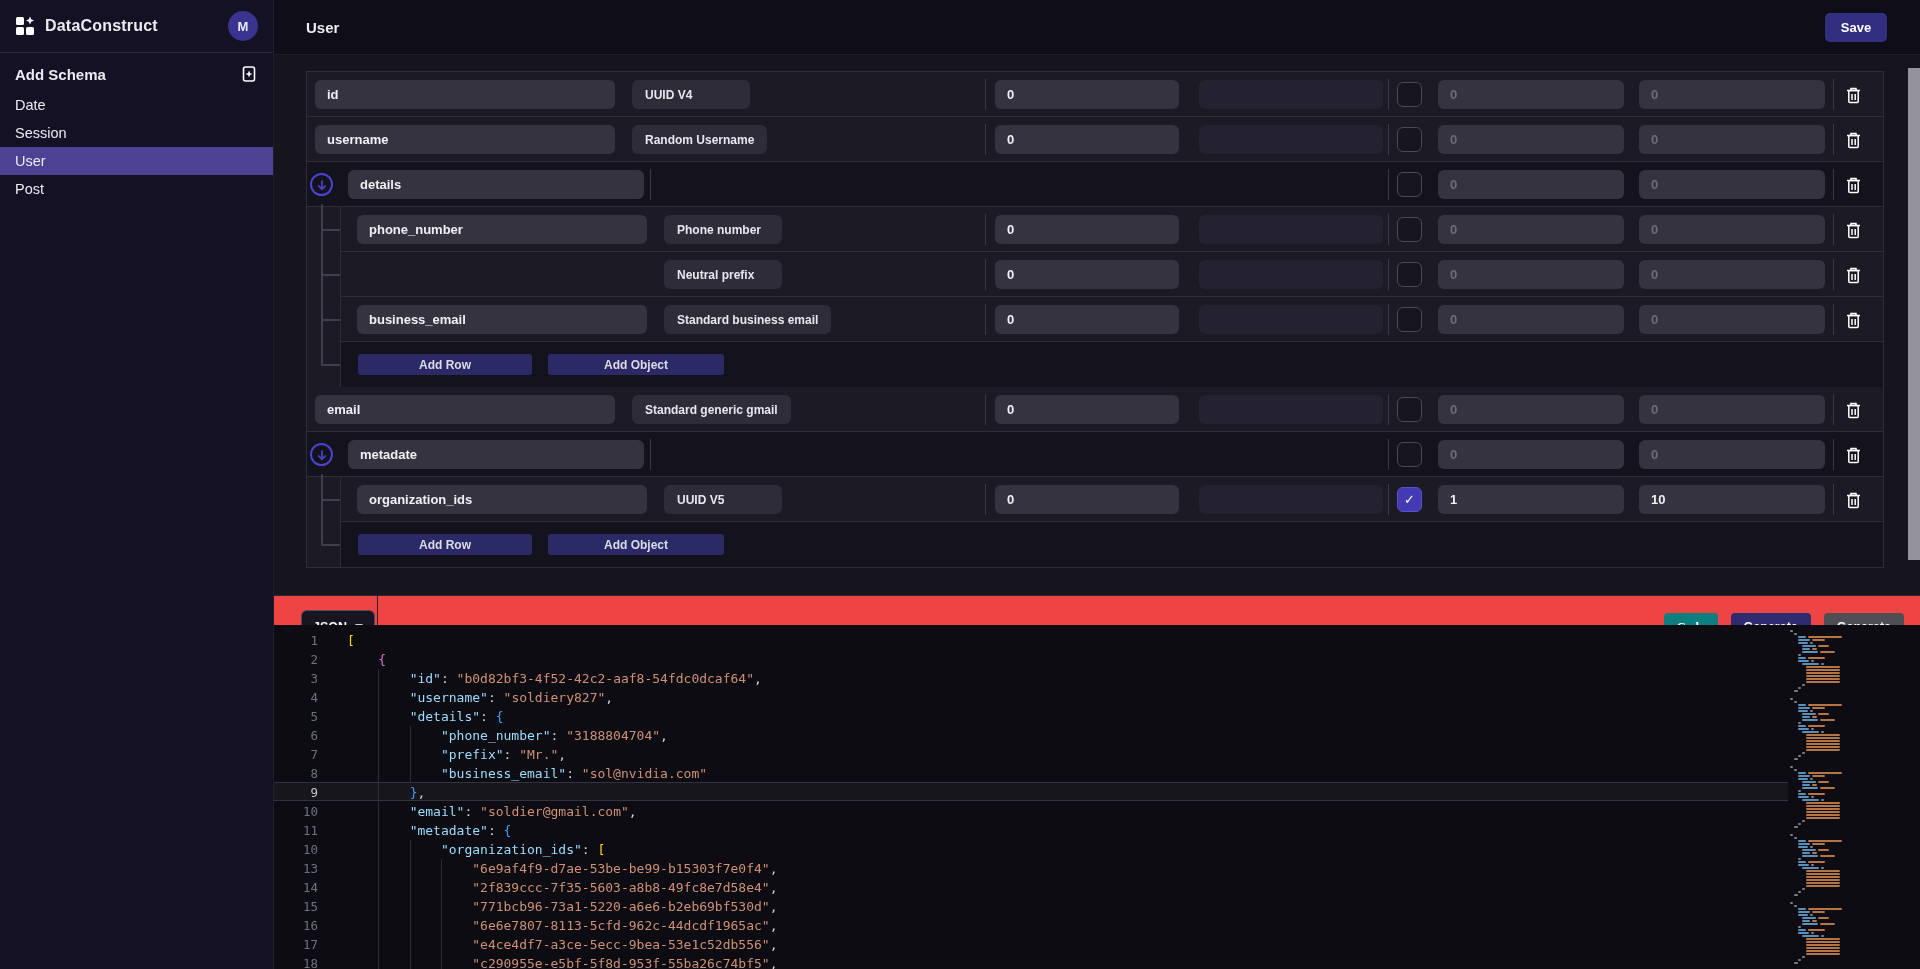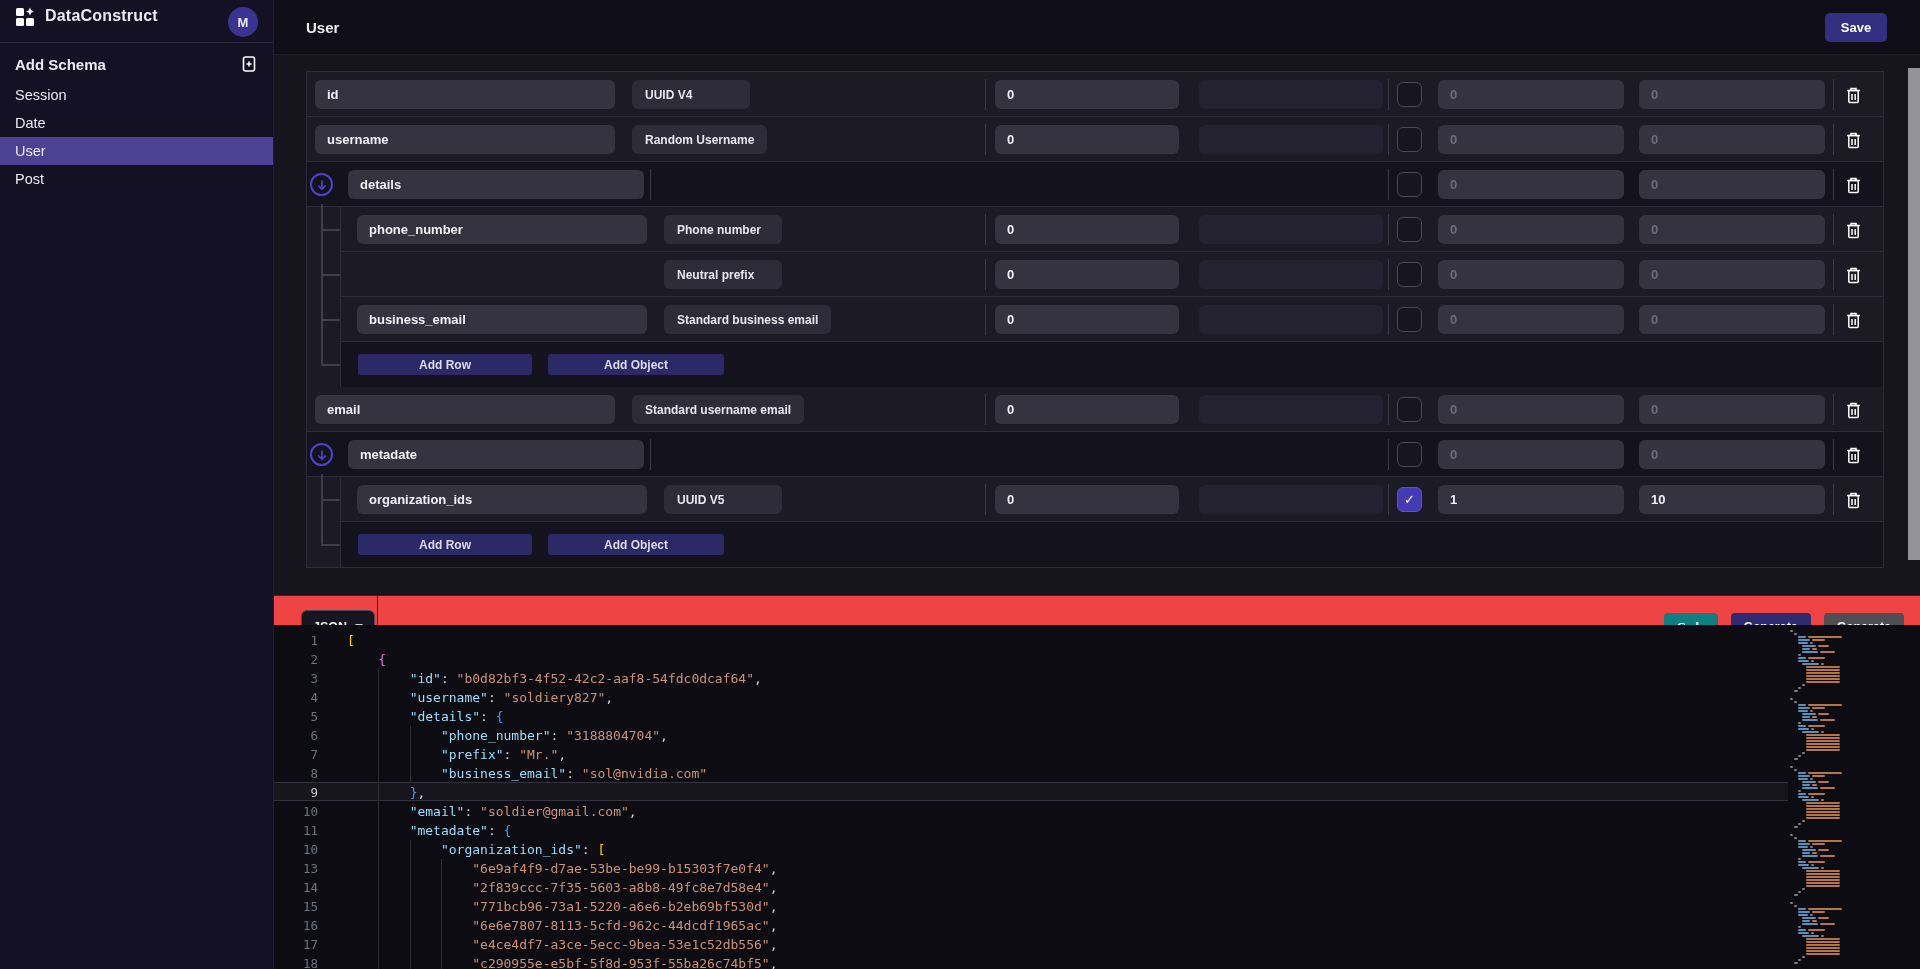--- a/index.html
+++ b/index.html
@@ -10,7 +10,7 @@
   
   .sidebar{ position:absolute; left:0; top:0; bottom:0; width:274px; background:#141124;
             border-right:1px solid #1f1d30; z-index:5; }
-  .sb-header{ height:43px; display:flex; padding:7px 15px;
+  .sb-header{ height:53px; display:flex; align-items:center; padding:0 15px;
               border-bottom:1px solid #2a2839; }
   .brand{ margin-left:10px; font-size:16px; font-weight:bold; letter-spacing:.2px; }
   .avatar{ margin-left:auto; width:30px; height:30px; border-radius:50%; background:#3a3490;

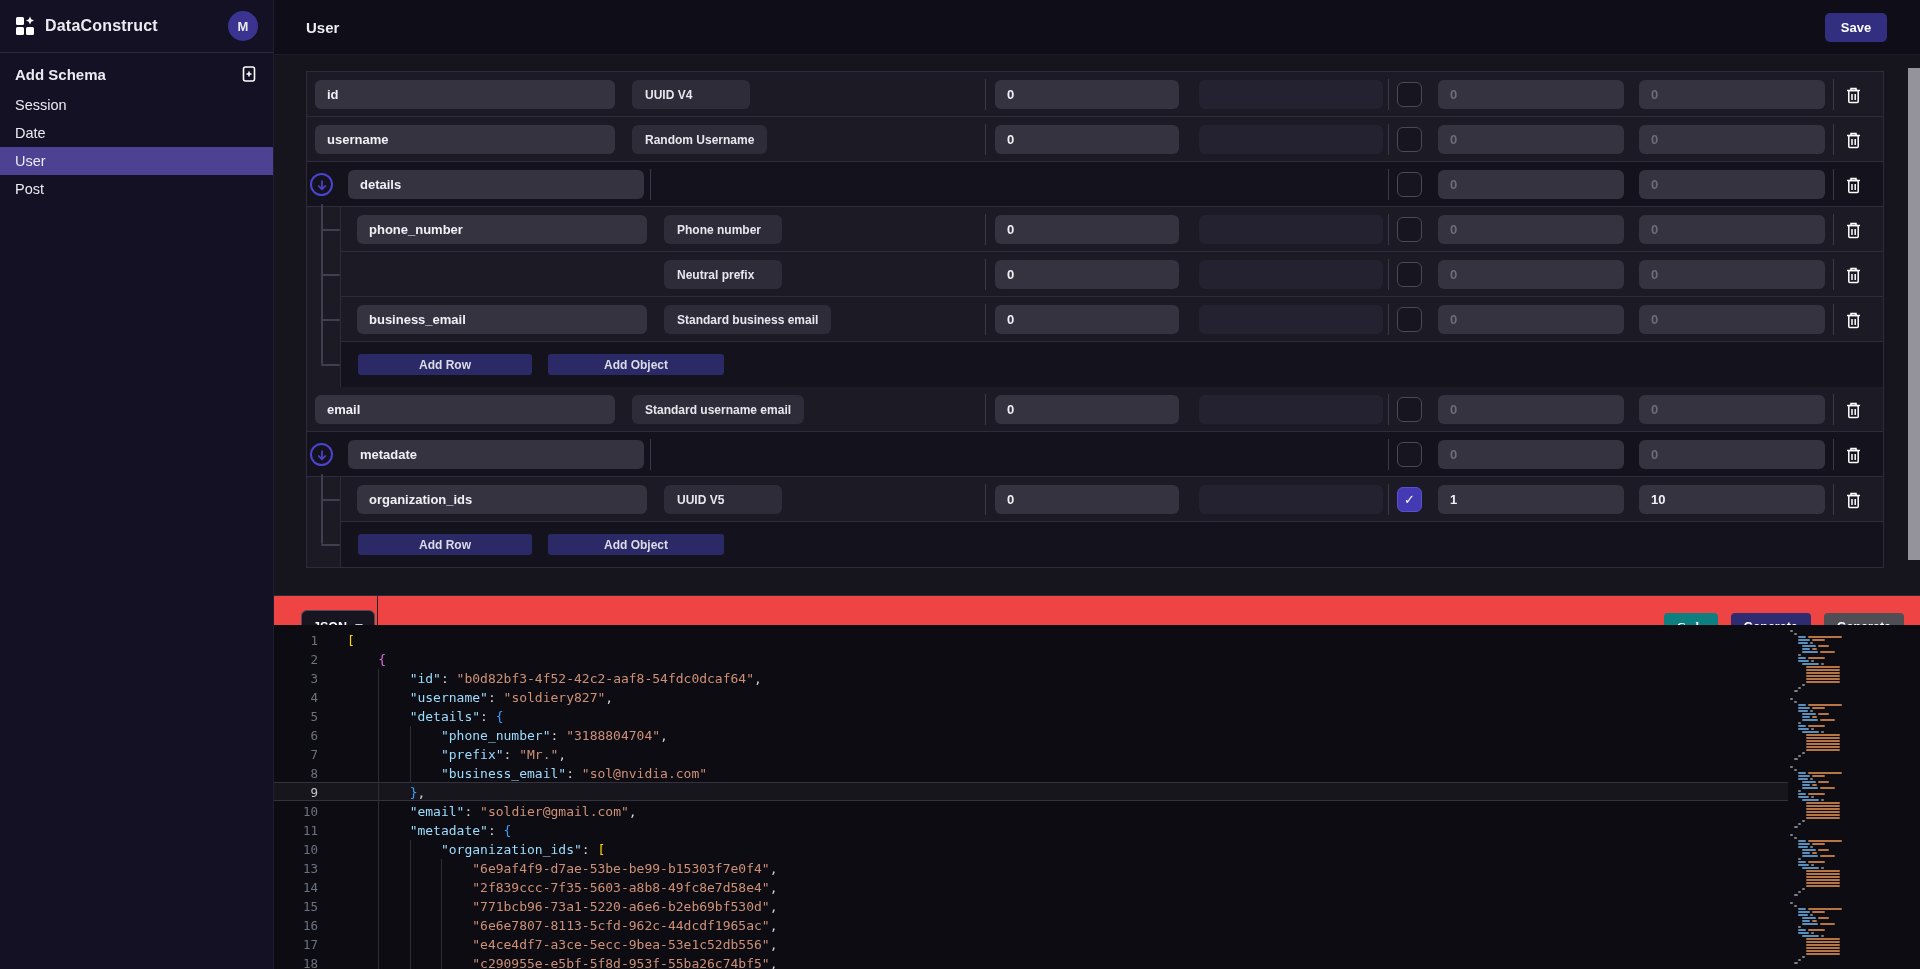--- a/index.html
+++ b/index.html
@@ -138,8 +138,8 @@
       </button>
     </div>
     <div id="sb-items">
+        <div class="sb-item">Date</div>
         <div class="sb-item">Session</div>
-        <div class="sb-item">Date</div>
         <div class="sb-item selected">User</div>
         <div class="sb-item">Post</div>
       </div>

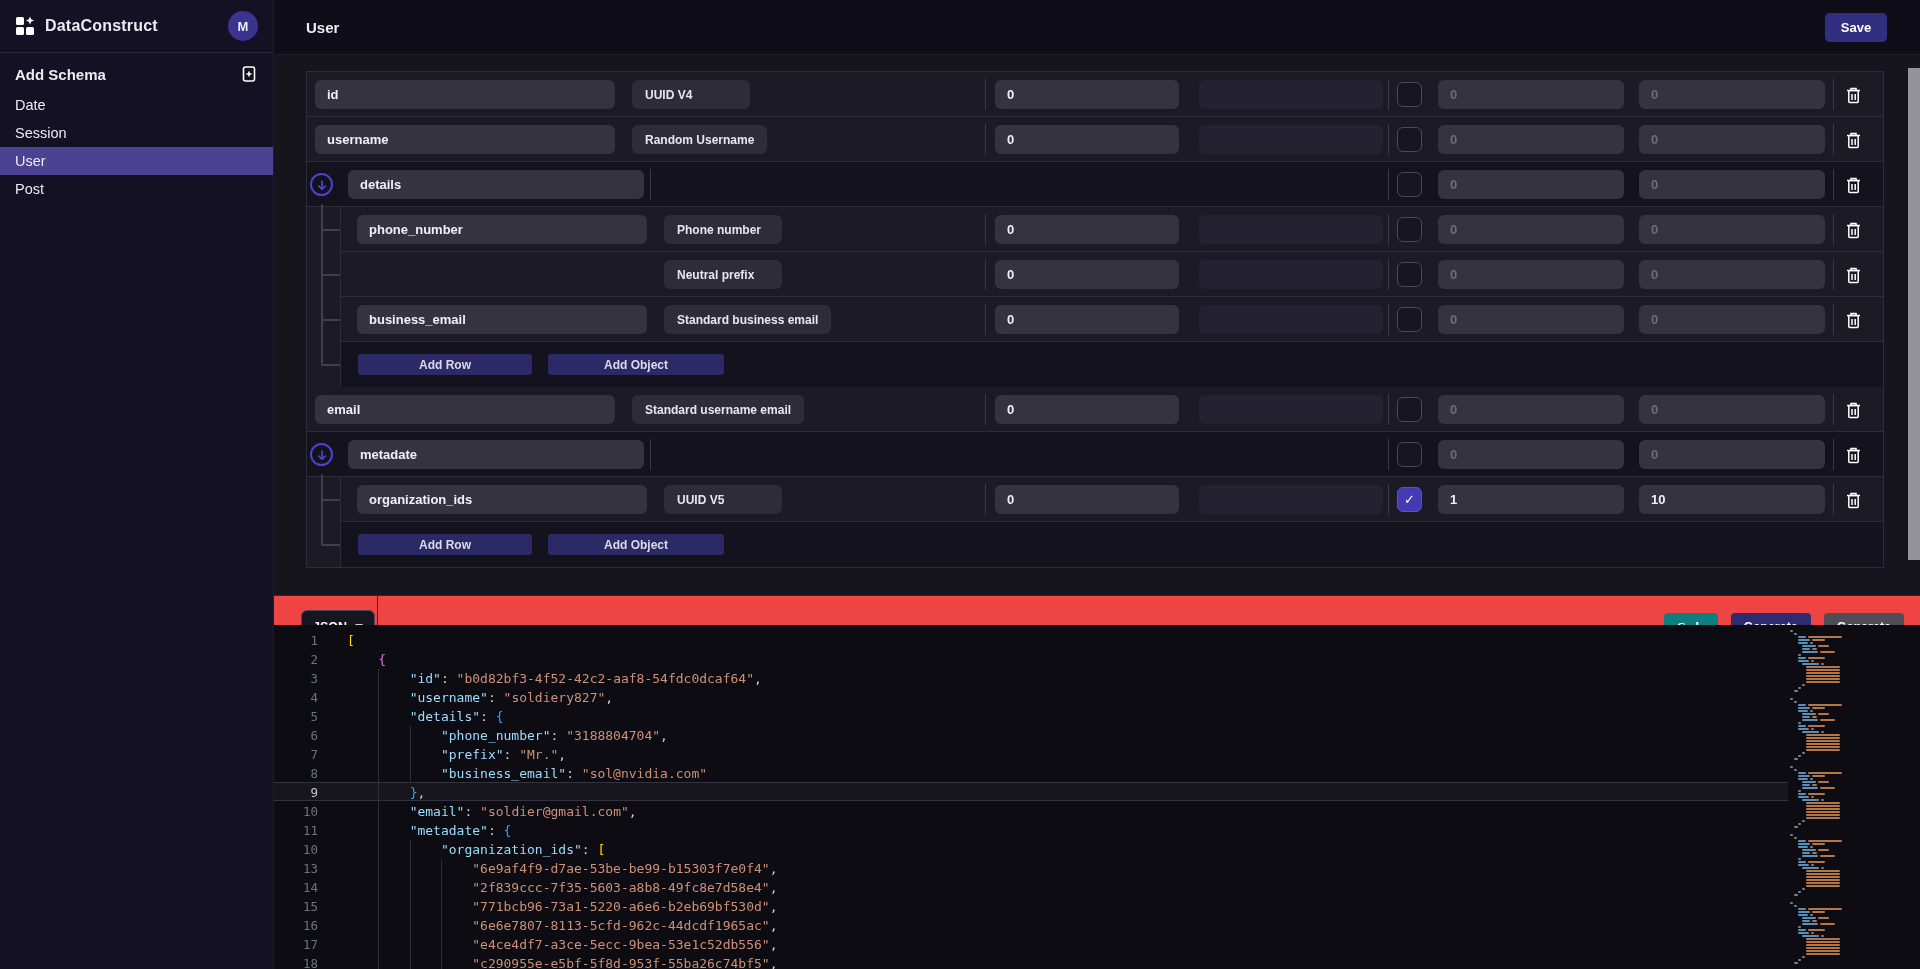--- a/index.html
+++ b/index.html
@@ -303,7 +303,7 @@
         </div>
         <div class="srow">
           <input type="text" class="tin name" value="email" style="">
-          <button class="chip">Standard username email</button>
+          <button class="chip">Standard generic gmail</button>
           <div class="vdiv vd1"></div>
           <input type="text" class="tin in0" value="0" style="">
           <input type="text" class="tin inb" style="">

